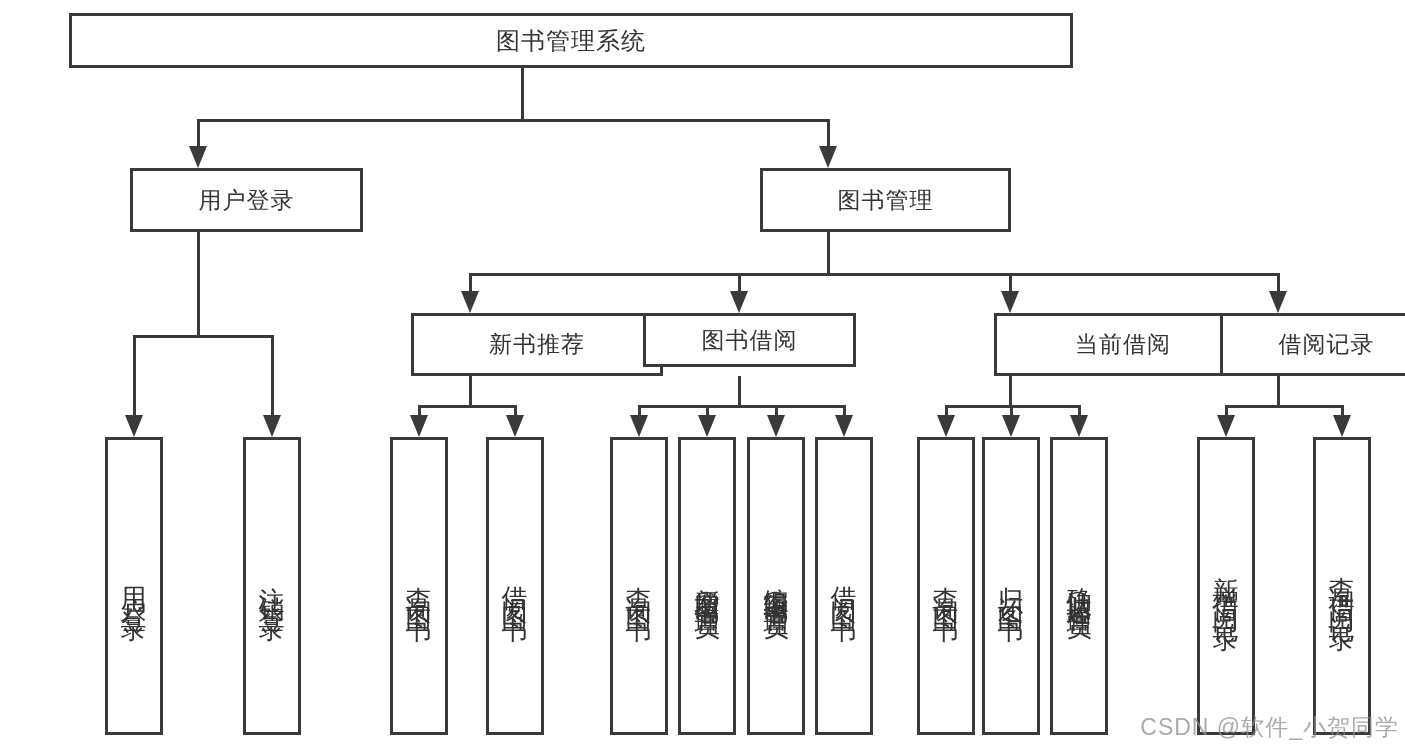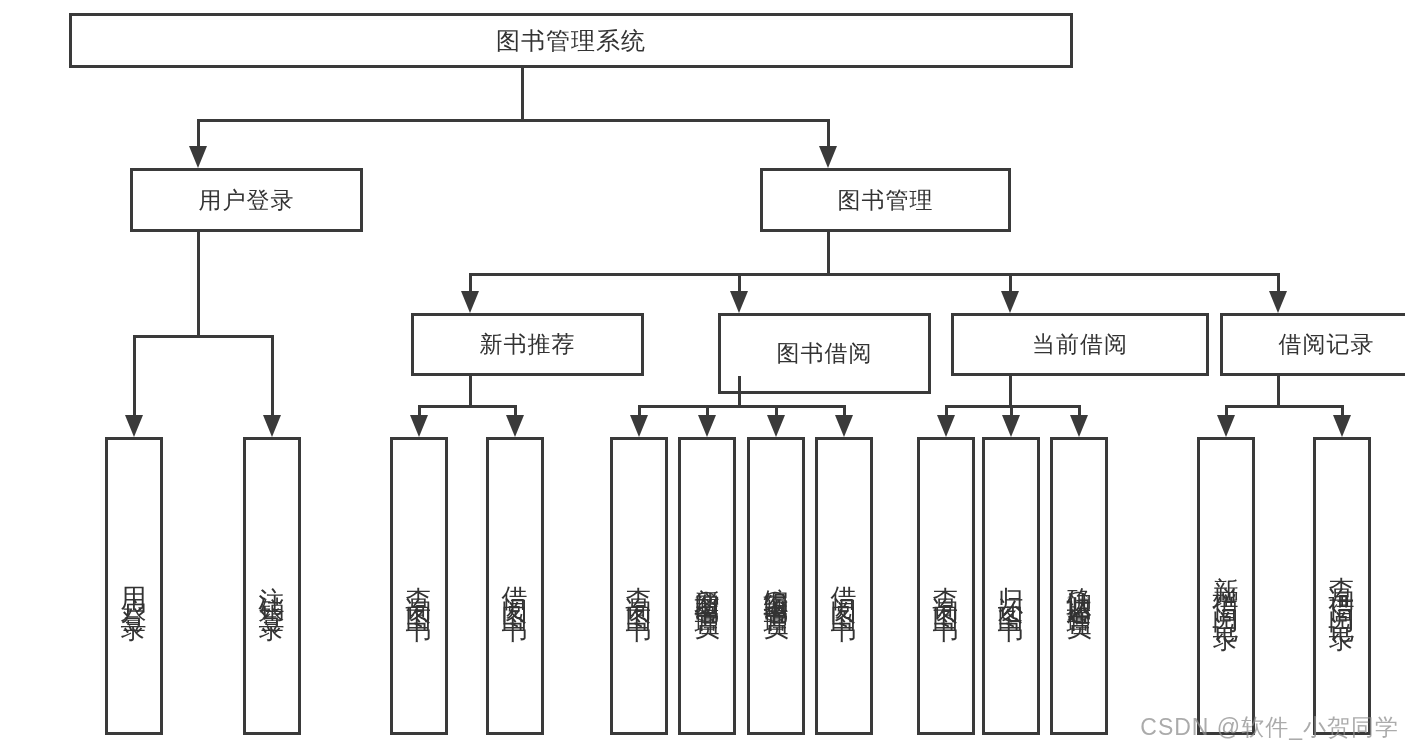--- a/index.html
+++ b/index.html
@@ -71,7 +71,7 @@
 
   <div class="node" style="left:712px;top:168px;width:251px;height:64px;">图书管理</div>
 
-  <div class="node" style="left:363px;top:313px;width:233px;height:63px;">新书推荐</div>
+  <div class="node" style="left:363px;top:313px;width:252px;height:63px;">新书推荐</div>
 
   <div class="node" style="left:670px;top:313px;width:213px;height:81px;">图书借阅</div>
 

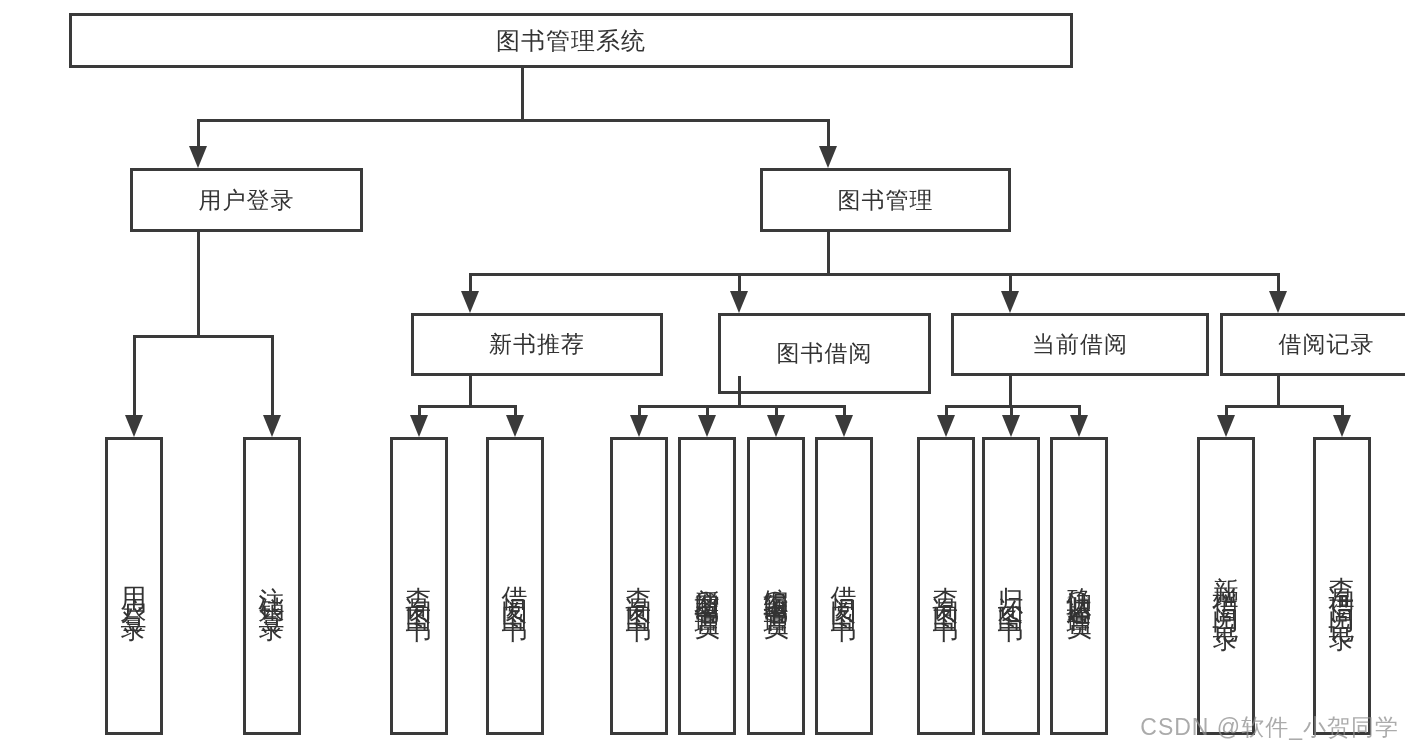--- a/index.html
+++ b/index.html
@@ -73,7 +73,7 @@
 
   <div class="node" style="left:363px;top:313px;width:252px;height:63px;">新书推荐</div>
 
-  <div class="node" style="left:670px;top:313px;width:213px;height:81px;">图书借阅</div>
+  <div class="node" style="left:595px;top:313px;width:213px;height:54px;">图书借阅</div>
 
   <div class="node" style="left:903px;top:313px;width:258px;height:63px;">当前借阅</div>
 

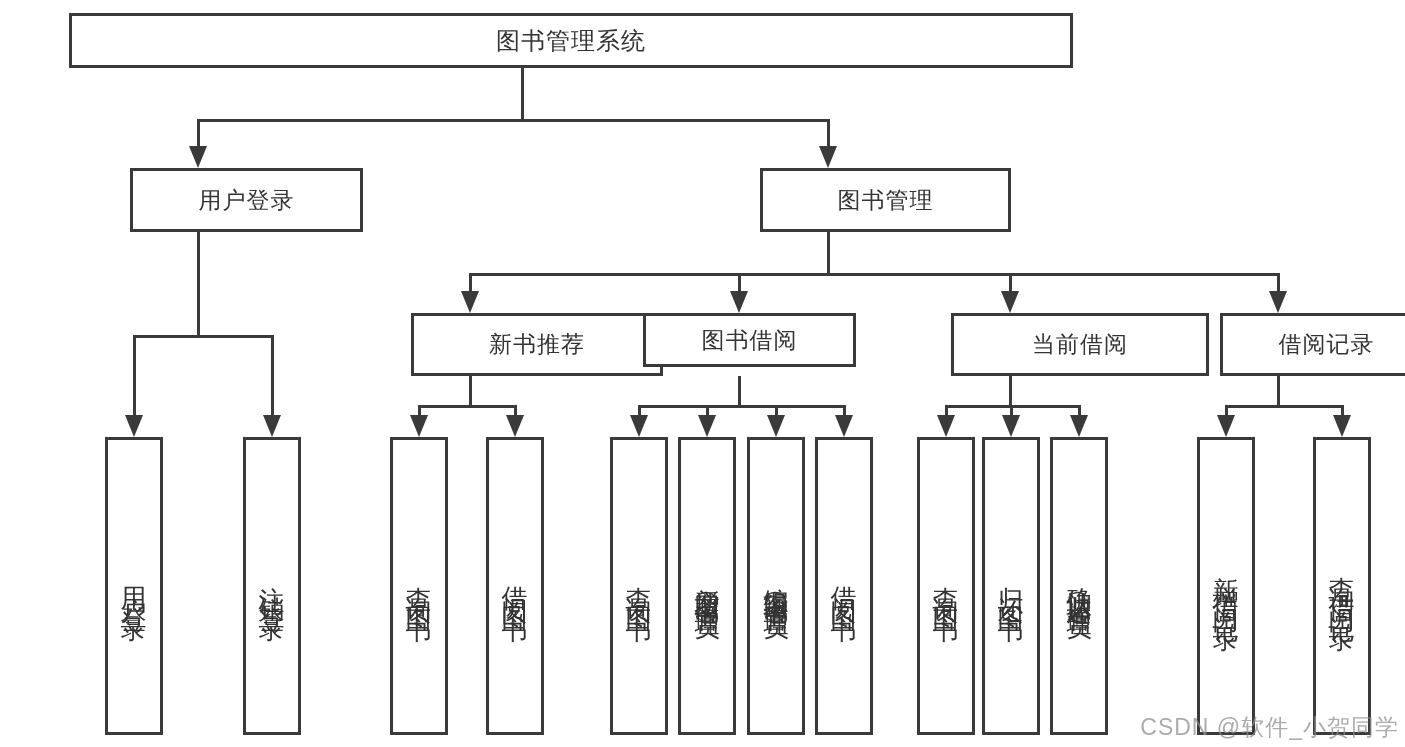--- a/index.html
+++ b/index.html
@@ -75,7 +75,7 @@
 
   <div class="node" style="left:595px;top:313px;width:213px;height:54px;">图书借阅</div>
 
-  <div class="node" style="left:903px;top:313px;width:258px;height:63px;">当前借阅</div>
+  <div class="node" style="left:946px;top:313px;width:258px;height:63px;">当前借阅</div>
 
   <div class="node" style="left:1172px;top:313px;width:213px;height:63px;">借阅记录</div>
 

